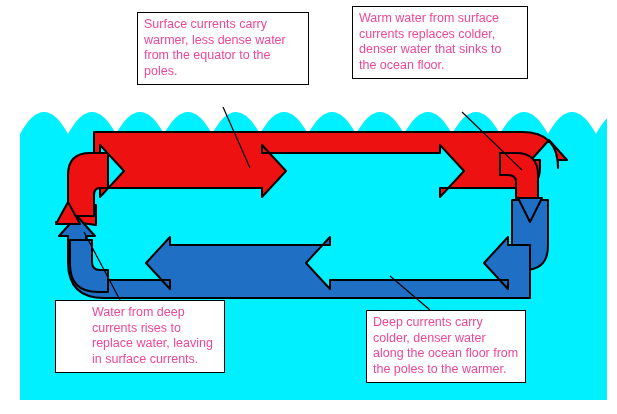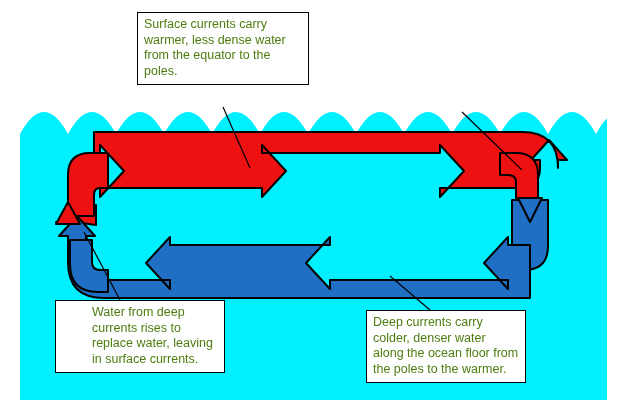--- a/index.html
+++ b/index.html
@@ -20,7 +20,7 @@
     border:1px solid #000000;
     font-size:12.5px;
     line-height:15.5px;
-    color:#4d7c0f;
+    color:#ec4899;
     padding:4px 6px 5px 6px;
     box-sizing:border-box;
     white-space:pre-line;

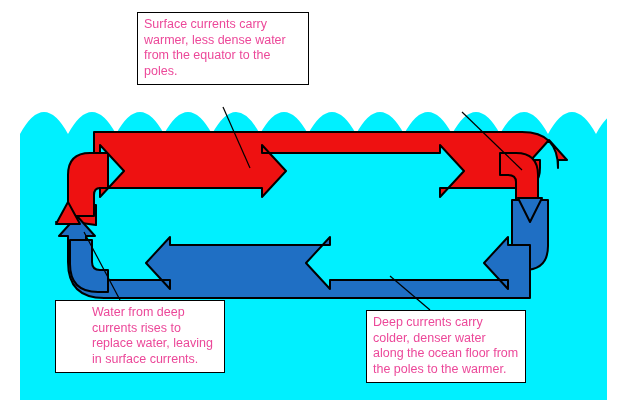--- a/index.html
+++ b/index.html
@@ -105,6 +105,7 @@
 
   <div class="callout" id="c1">Surface currents carry warmer, less dense water from the equator to the poles.</div>
 
+  <div class="callout" id="c2">Warm water from surface currents replaces colder, denser water that sinks to the ocean floor.</div>
 
   <div class="callout" id="c3">Water from deep currents rises to replace water, leaving in surface currents.</div>
 

